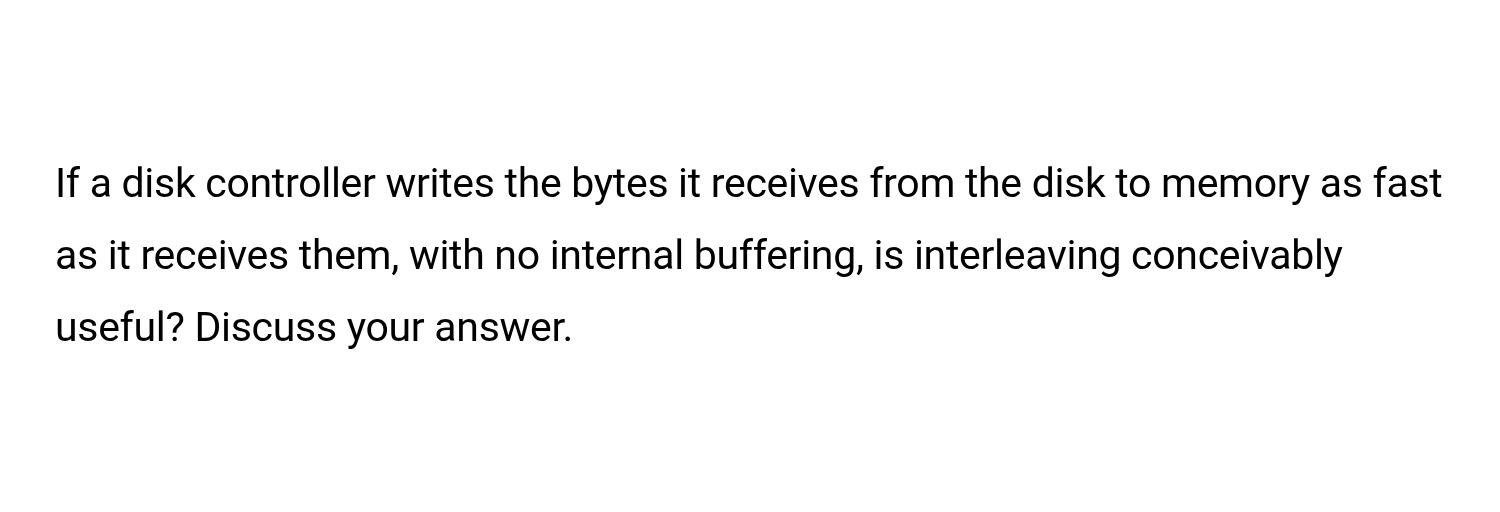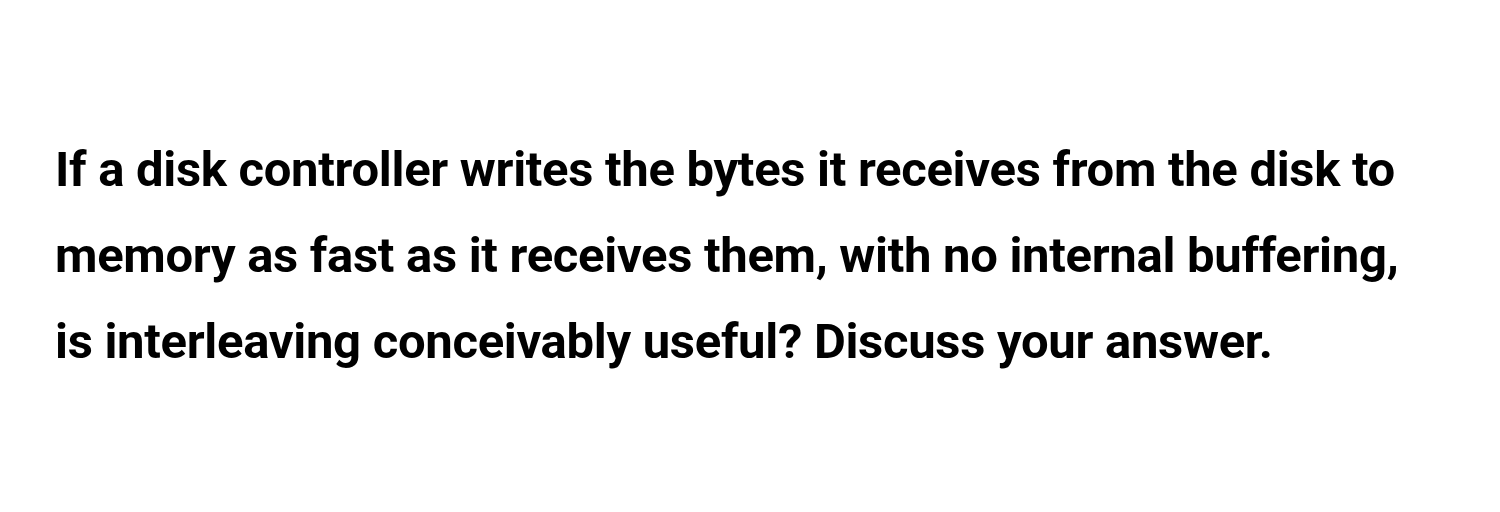--- a/index.html
+++ b/index.html
@@ -17,10 +17,10 @@
       padding: 40px 55px;
     }
     .question-text {
-      font-size: 49px;
+      font-size: 41px;
       line-height: 1.75;
       color: #000000;
-      font-weight: 700;
+      font-weight: 400;
       letter-spacing: -0.3px;
     }
   </style>

